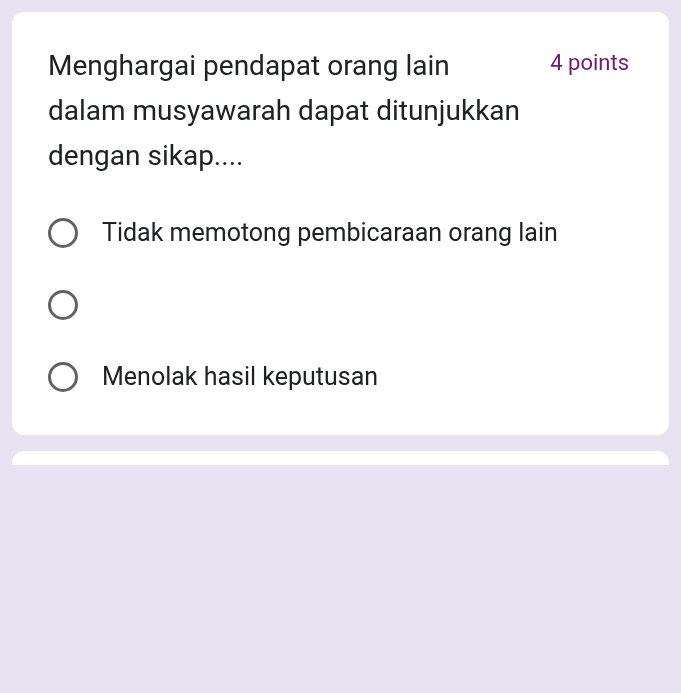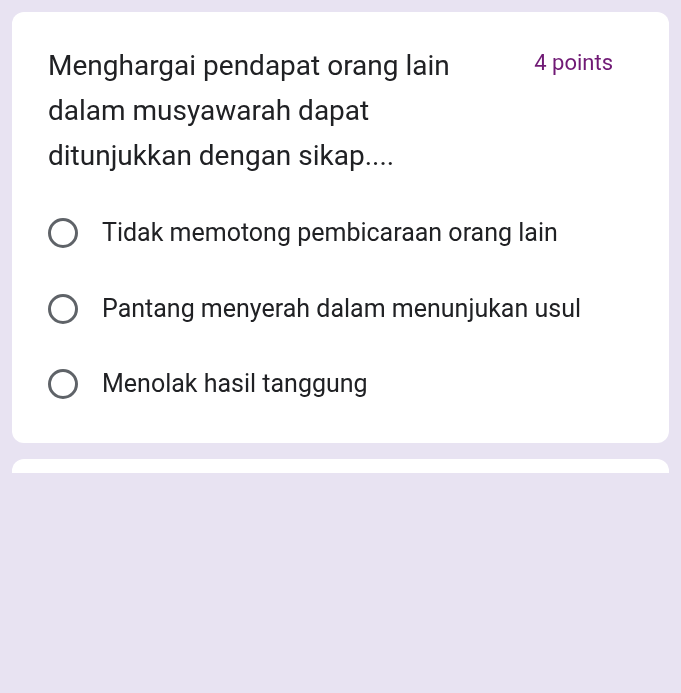--- a/index.html
+++ b/index.html
@@ -16,7 +16,7 @@
     .card {
       background-color: #ffffff;
       border-radius: 12px;
-      padding: 32px 56px 40px 36px;
+      padding: 32px 40px 40px 36px;
       margin-bottom: 16px;
     }
     .question-header {

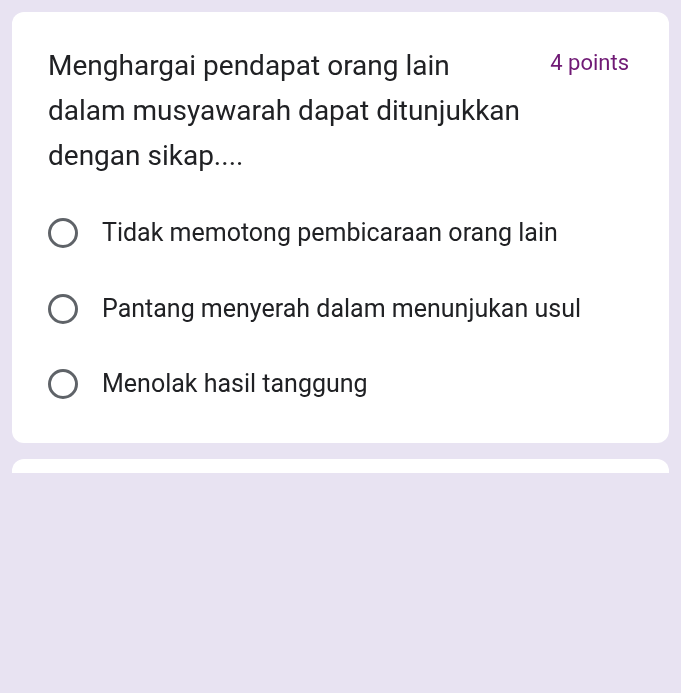--- a/index.html
+++ b/index.html
@@ -84,7 +84,6 @@
     </div>
     <div class="option">
       <div class="radio-circle"></div>
-      <div class="option-text">Pantang menyerah dalam menunjukan usul</div>
     </div>
     <div class="option">
       <div class="radio-circle"></div>

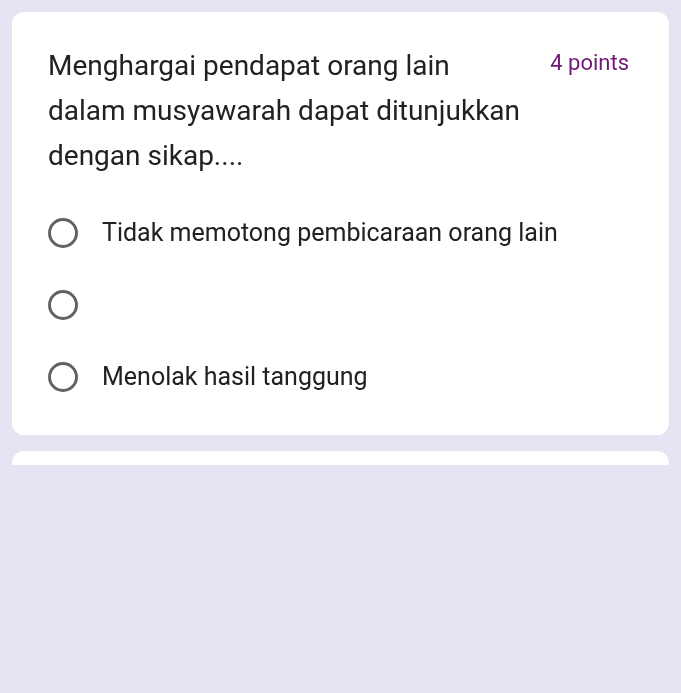--- a/index.html
+++ b/index.html
@@ -87,7 +87,7 @@
     </div>
     <div class="option">
       <div class="radio-circle"></div>
-      <div class="option-text">Menolak hasil tanggung</div>
+      <div class="option-text">Menolak hasil keputusan</div>
     </div>
   </div>
 </div>

